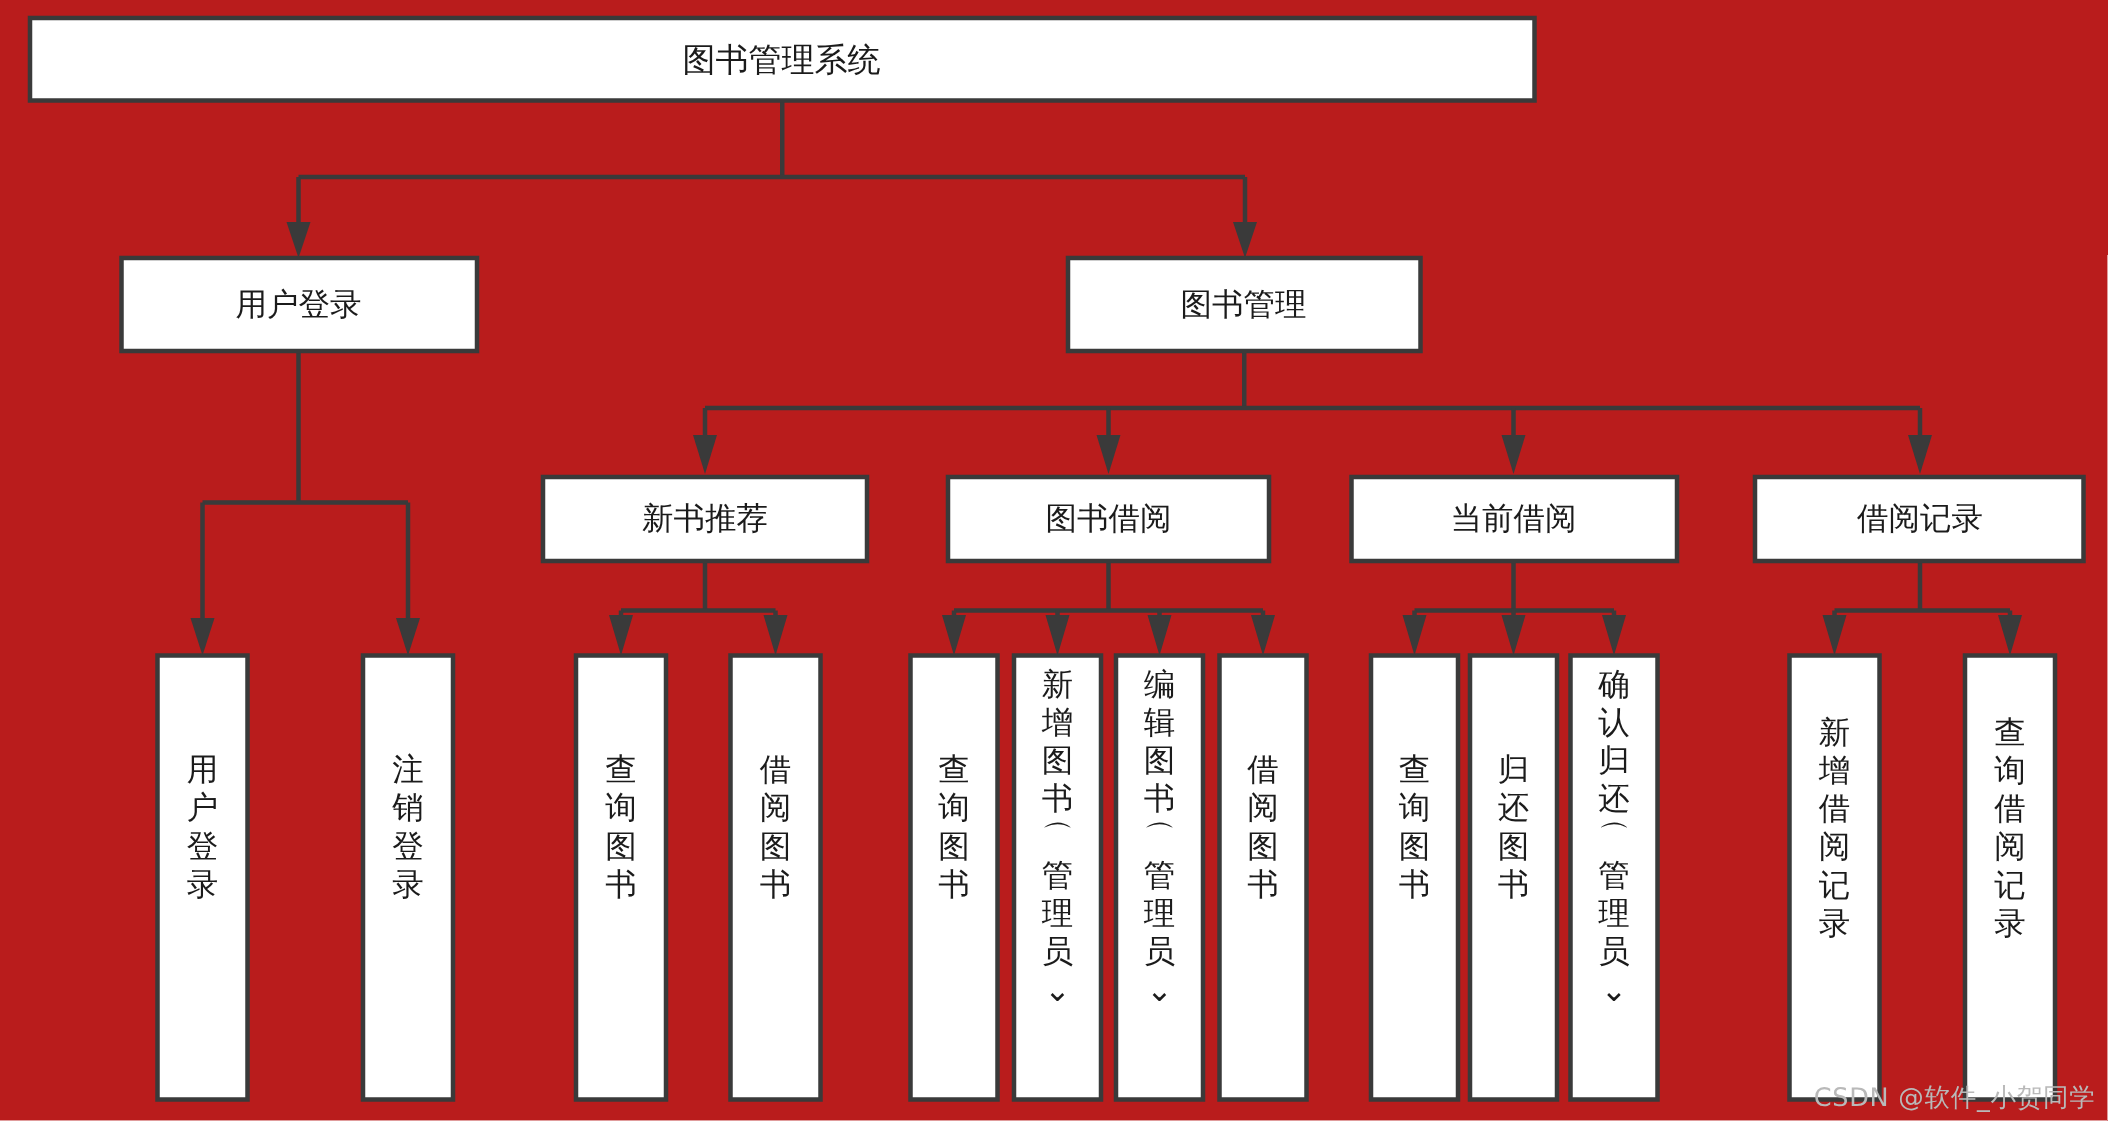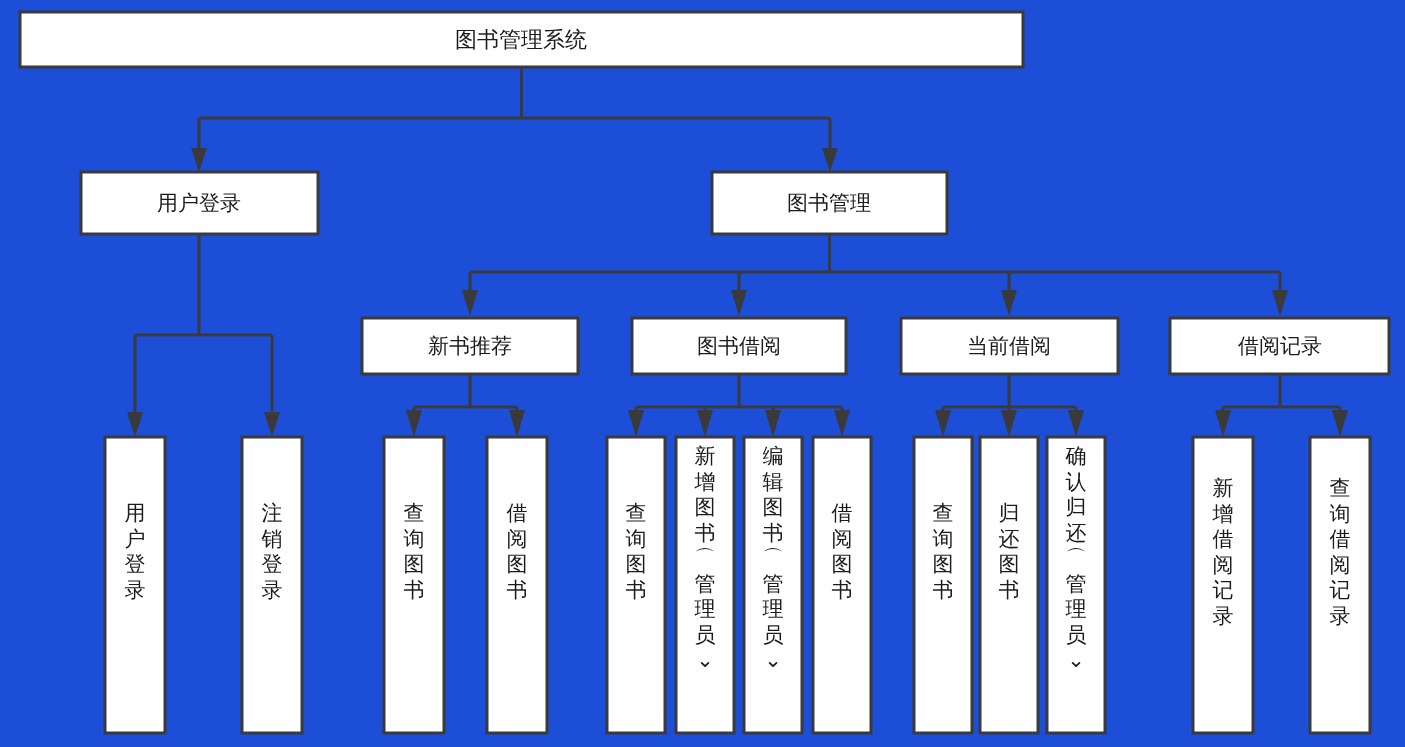--- a/index.html
+++ b/index.html
@@ -4,7 +4,7 @@
 <style>
   html,body{margin:0;padding:0;background:#ffffff;}
   body{font-family:"DejaVu Sans","Liberation Sans",sans-serif;}
-  #stage{position:relative;width:1405px;height:747px;background:#1d4ed8;overflow:hidden;}
+  #stage{position:relative;width:1405px;height:747px;background:#b91c1c;overflow:hidden;}
   svg{position:absolute;left:0;top:0;width:1405px;height:747px;}
   .box{fill:#ffffff;stroke:#3a3a3a;stroke-width:3;}
   .conn{stroke:#3a3a3a;stroke-width:3;fill:none;stroke-linecap:butt;}

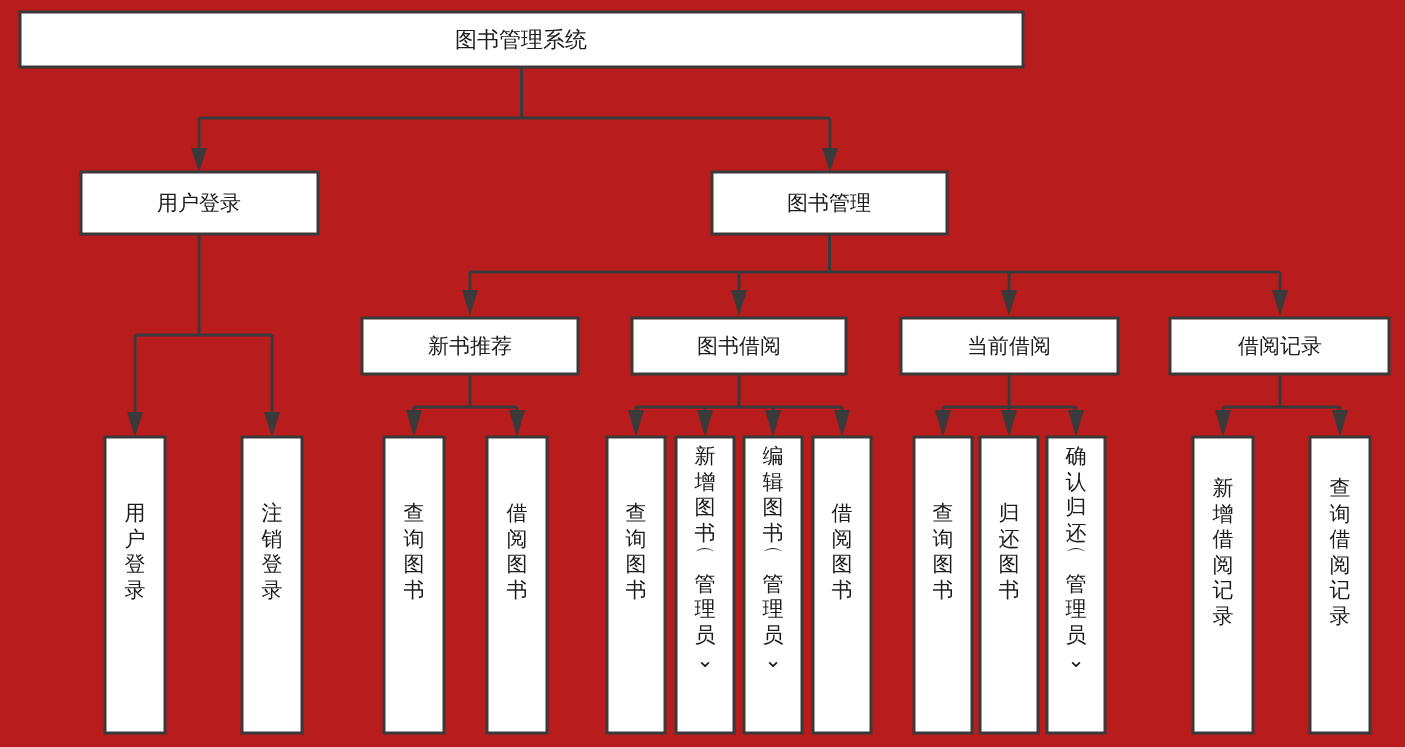--- a/index.html
+++ b/index.html
@@ -185,6 +185,7 @@
 
   </svg>
 
+  <div class="wm">CSDN @软件_小贺同学</div>
 </div>
 
 </body></html>

